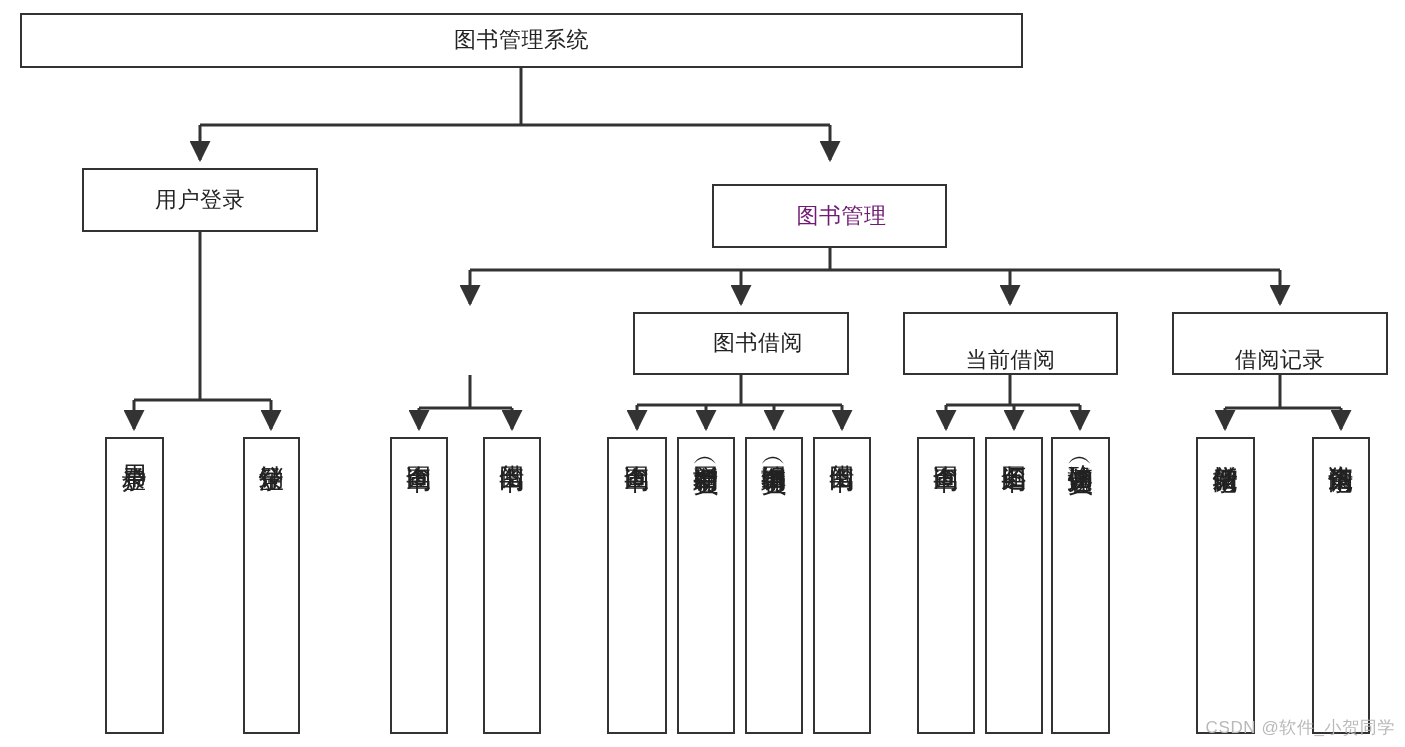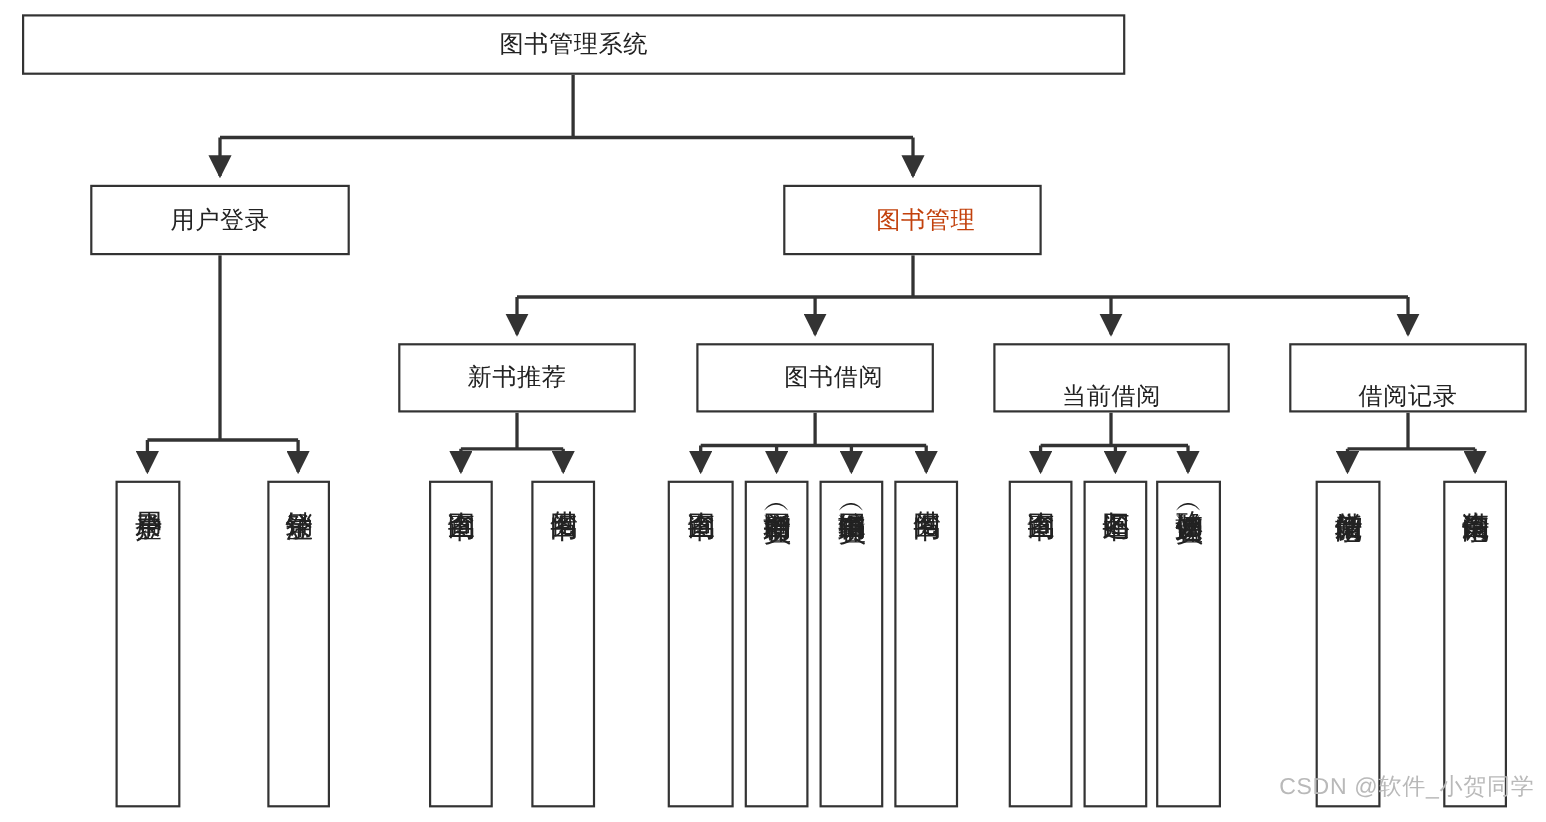--- a/index.html
+++ b/index.html
@@ -131,7 +131,7 @@
   <div class="node horiz" id="node-l2-0" style="left: 82px; top: 168px; width: 236px; height: 64px; border-color: rgb(51, 51, 51); background: rgb(255, 255, 255); color: rgb(34, 34, 34);">
     <span class="lbl">用户登录</span>
   </div>
-  <div class="node horiz" id="node-l2-1" style="left: 712px; top: 168px; width: 235px; height: 64px; border-color: rgb(51, 51, 51); background: rgb(255, 255, 255); color: #c2410c; padding-left: 24px;">
+  <div class="node horiz" id="node-l2-1" style="left: 712px; top: 184px; width: 235px; height: 64px; border-color: rgb(51, 51, 51); background: rgb(255, 255, 255); color: #701a75; padding-left: 24px;">
     <span class="lbl">图书管理</span>
   </div>
 

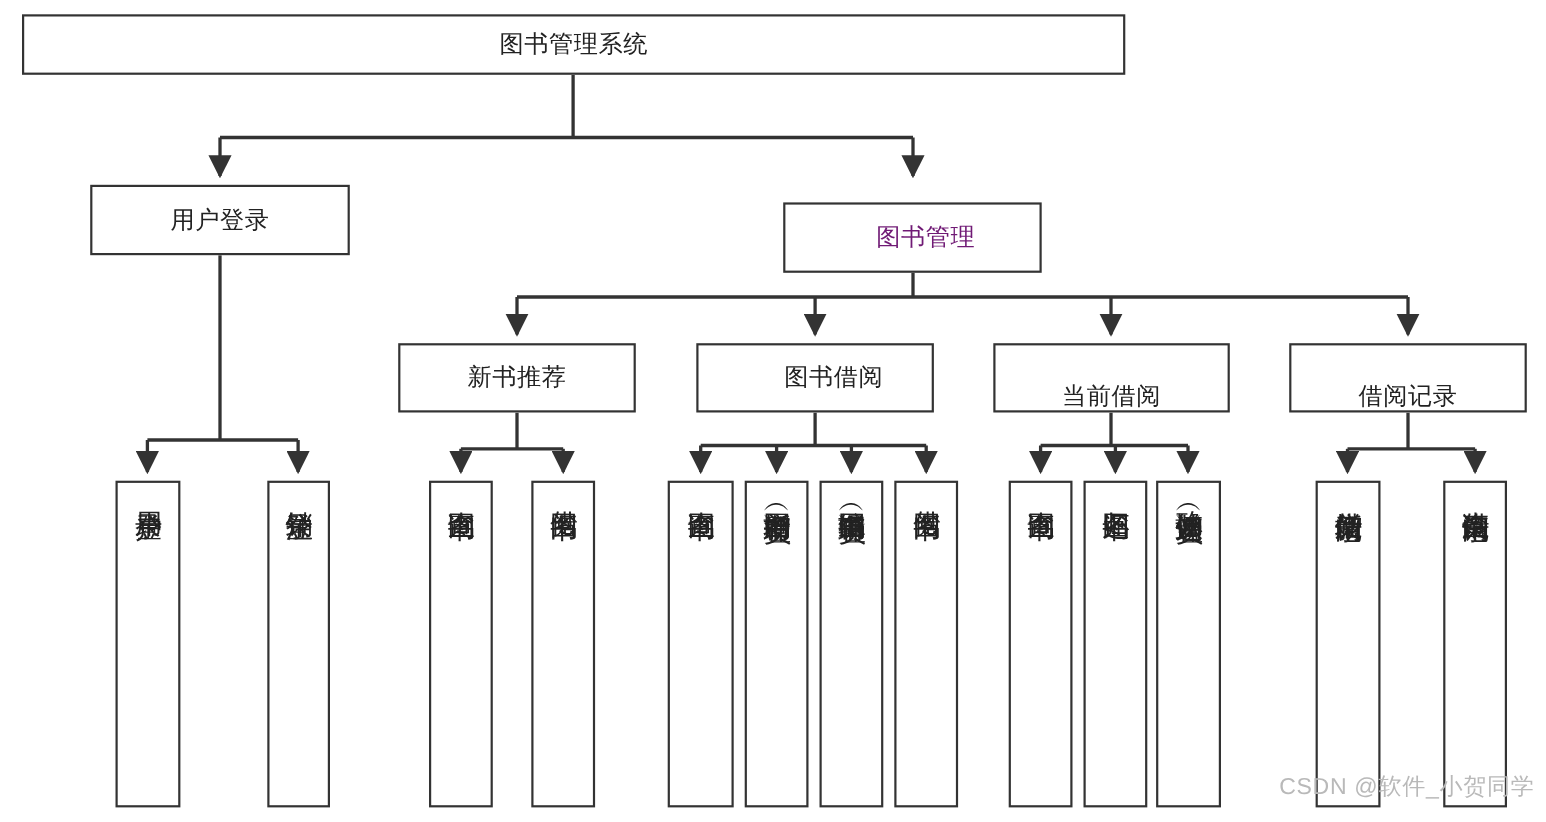--- a/index.html
+++ b/index.html
@@ -135,9 +135,6 @@
     <span class="lbl">图书管理</span>
   </div>
 
-  <div class="node horiz" id="node-l3-0" style="left: 362px; top: 312px; width: 216px; height: 63px; border-color: rgb(51, 51, 51); background: rgb(255, 255, 255); color: rgb(34, 34, 34);">
-    <span class="lbl">新书推荐</span>
-  </div>
   <div class="node horiz" id="node-l3-1" style="left: 633px; top: 312px; width: 216px; height: 63px; border-color: rgb(51, 51, 51); background: rgb(255, 255, 255); color: rgb(34, 34, 34); padding-left: 34px;">
     <span class="lbl">图书借阅</span>
   </div>

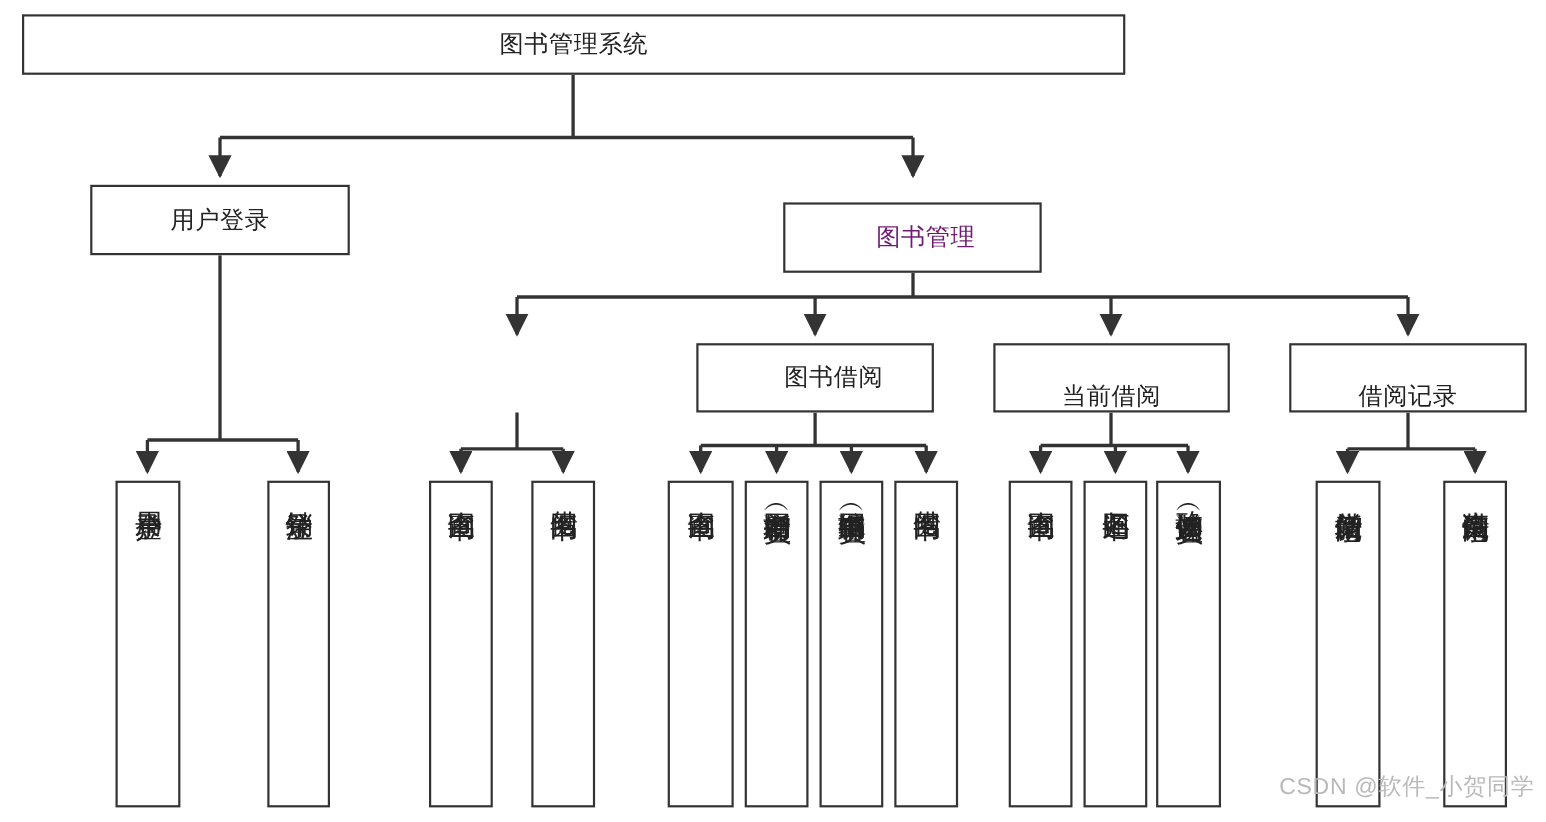--- a/index.html
+++ b/index.html
@@ -59,8 +59,8 @@
   #watermark {
     position: absolute;
     right: 10px;
-    bottom: 18px;
-    font-size: 21px;
+    bottom: 8px;
+    font-size: 17px;
     color: #b9b9b9;
     letter-spacing: 0.6px;
     z-index: 3;

